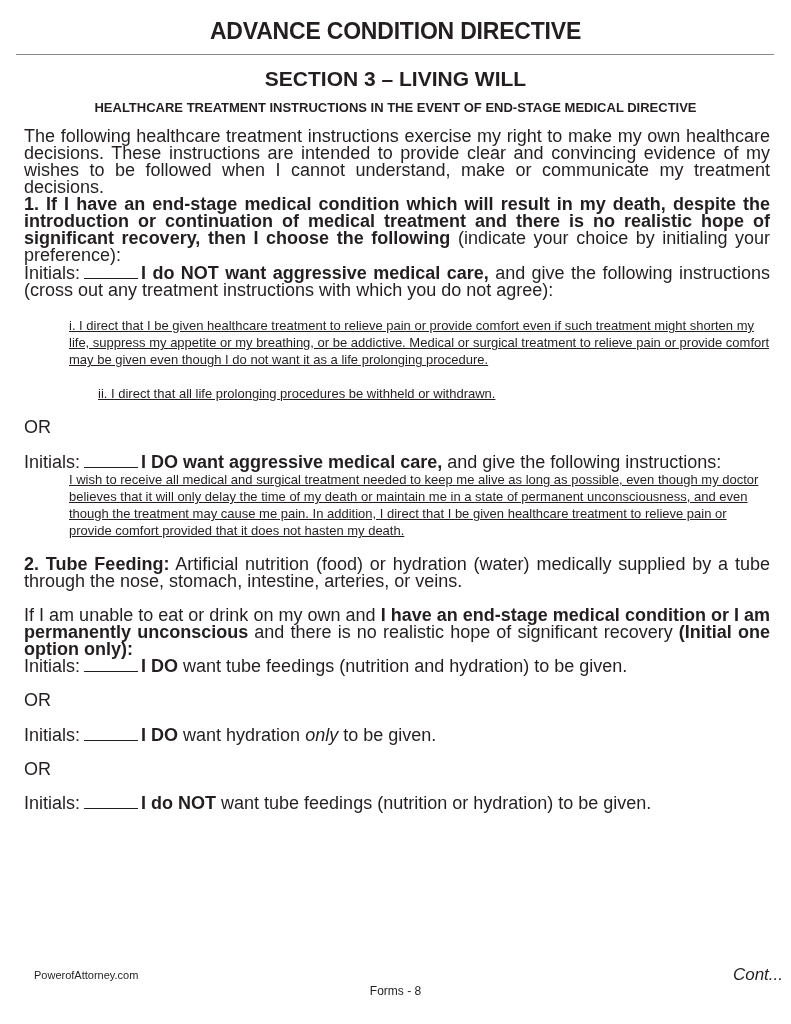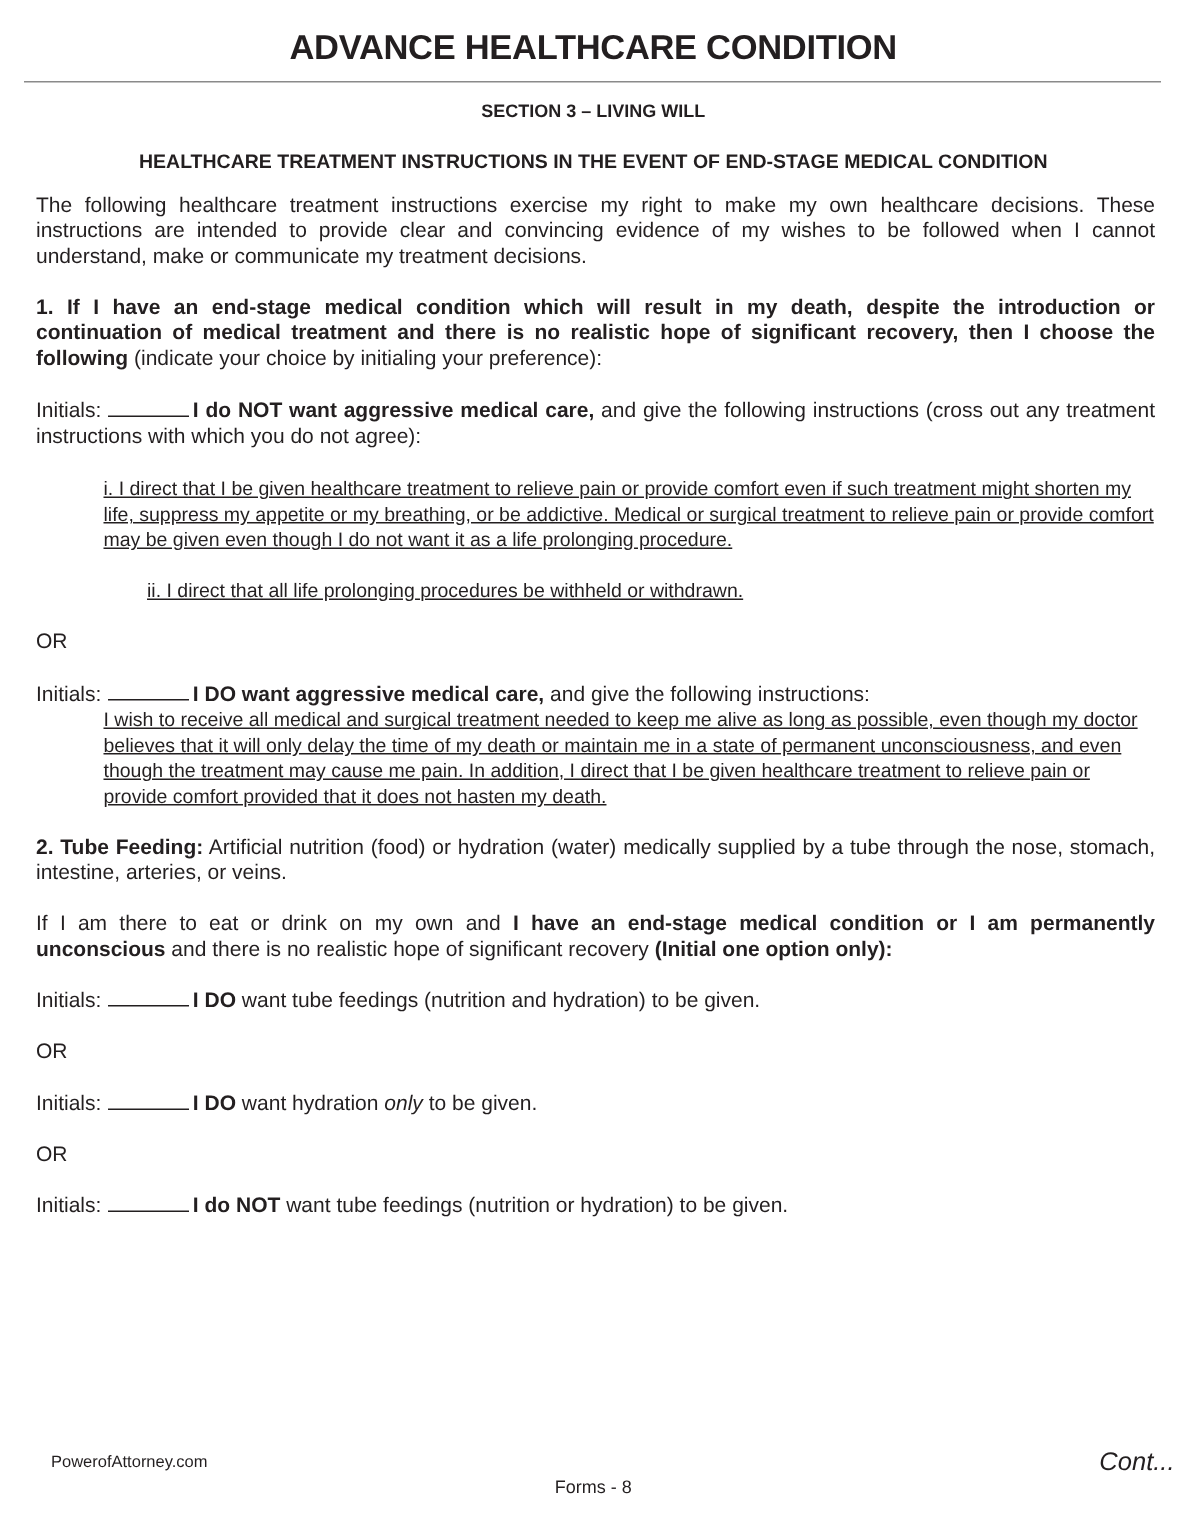--- a/index.html
+++ b/index.html
@@ -27,7 +27,7 @@
 </head>
 <body>
 
-<div class="title">ADVANCE HEALTHCARE CONDITION</div>
+<div class="title">ADVANCE CONDITION DIRECTIVE</div>
 <div class="rule"></div>
 <div class="section">SECTION 3 –  LIVING WILL</div>
 <div class="subhead">HEALTHCARE TREATMENT INSTRUCTIONS IN THE EVENT OF END-STAGE MEDICAL CONDITION</div>

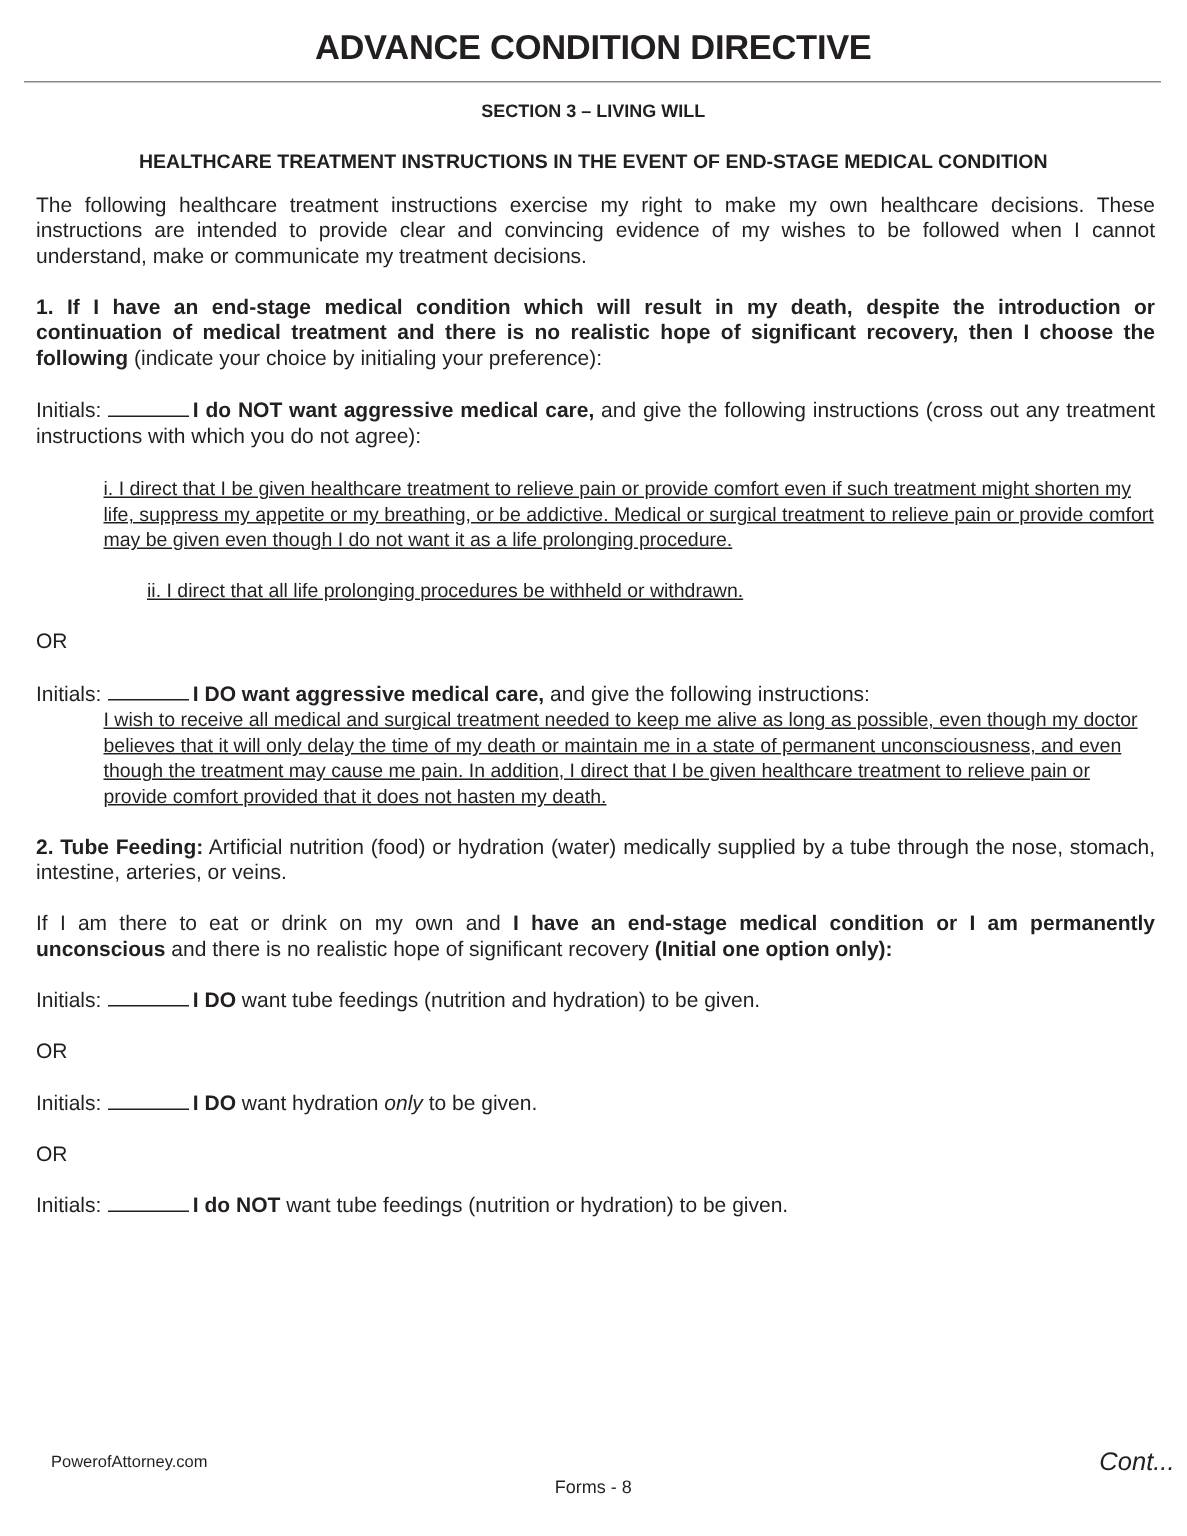--- a/index.html
+++ b/index.html
@@ -10,7 +10,7 @@
     .rule { position: absolute; top: 54px; left: 16px; width: 758px; height: 0;
       border-top: 1px solid #8a8a8a; }
     .section { position: absolute; top: 67px; left: 0; width: 791px; text-align: center;
-      font-size: 12px; font-weight: bold; }
+      font-size: 21px; font-weight: bold; }
     .subhead { position: absolute; top: 100px; left: 0; width: 791px; text-align: center;
       font-size: 13px; font-weight: bold; }
     .p { position: absolute; left: 24px; width: 746px; font-size: 14px; line-height: 17px;

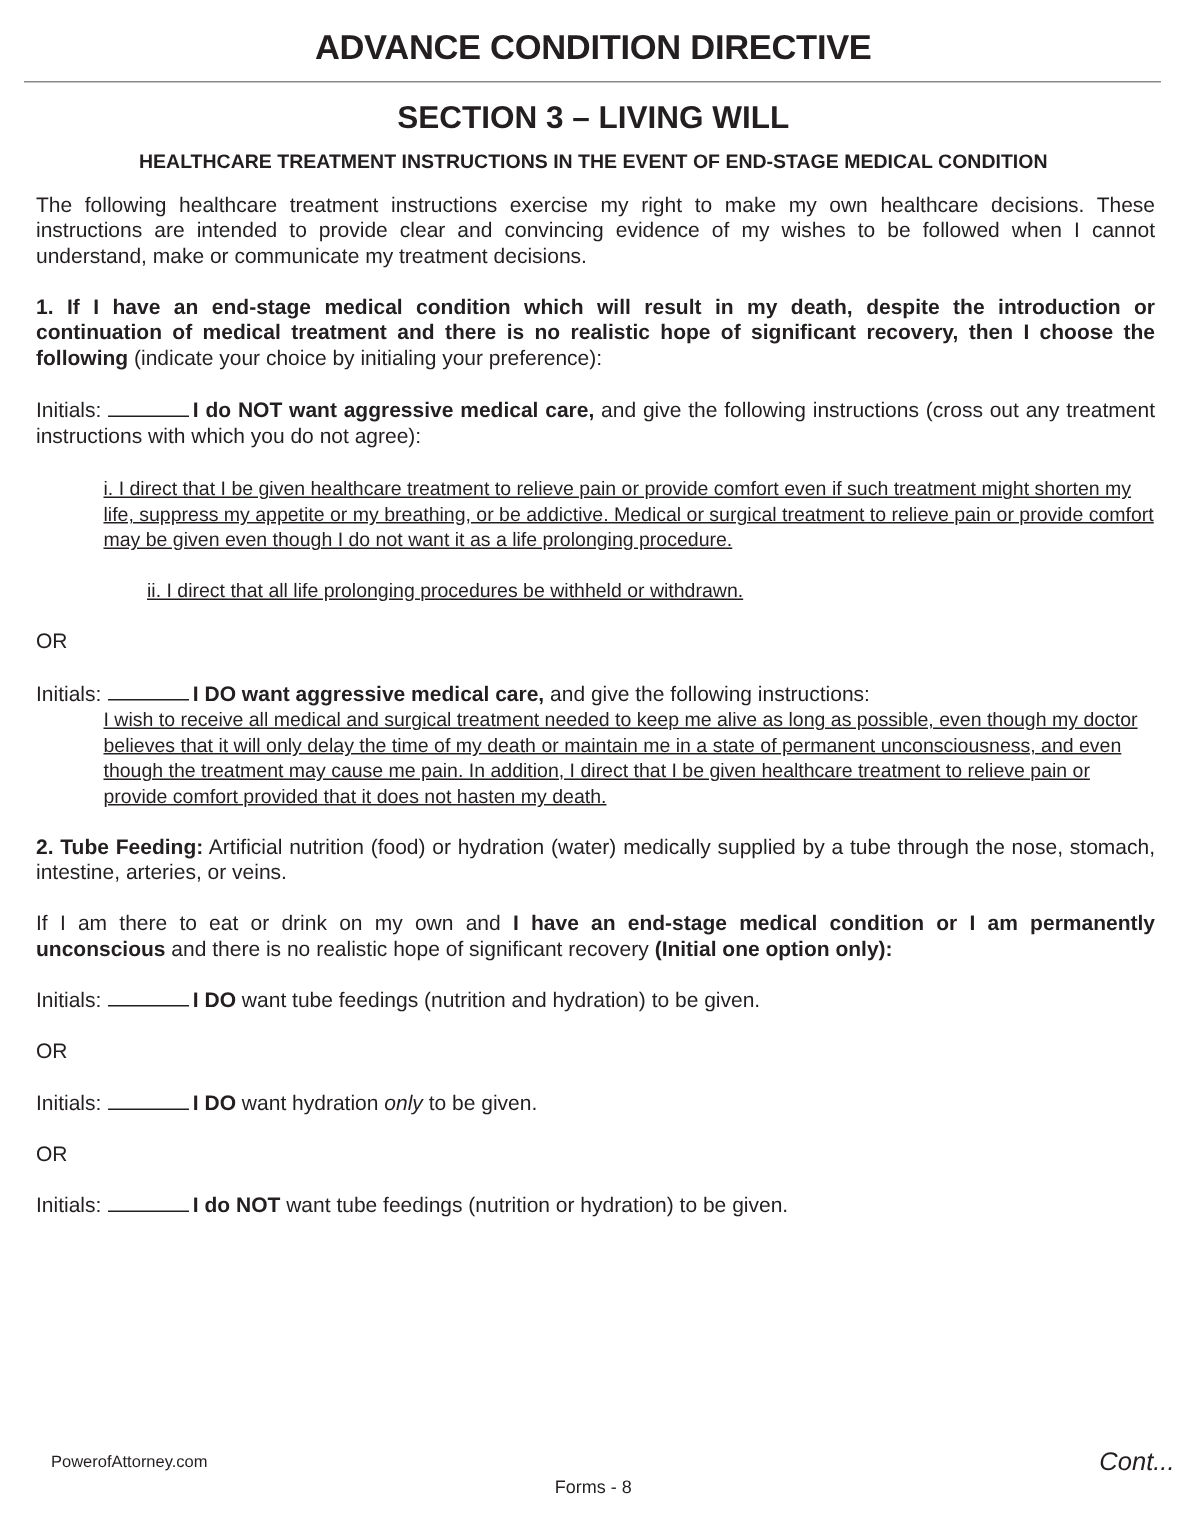--- a/index.html
+++ b/index.html
@@ -30,7 +30,7 @@
 <div class="title">ADVANCE CONDITION DIRECTIVE</div>
 <div class="rule"></div>
 <div class="section">SECTION 3 –  LIVING WILL</div>
-<div class="subhead">HEALTHCARE TREATMENT INSTRUCTIONS IN THE EVENT OF END-STAGE MEDICAL CONDITION</div>
+<div class="subhead">HEALTHCARE TREATMENT INSTRUCTIONS IN THE EVENT OF END-STAGE MEDICAL DIRECTIVE</div>
 
 <div class="p" style="top:128px;">The following healthcare treatment instructions exercise my right to make my own healthcare decisions. These instructions are intended to provide clear and convincing evidence of my wishes to be followed when I cannot understand, make or communicate my treatment decisions.</div>
 

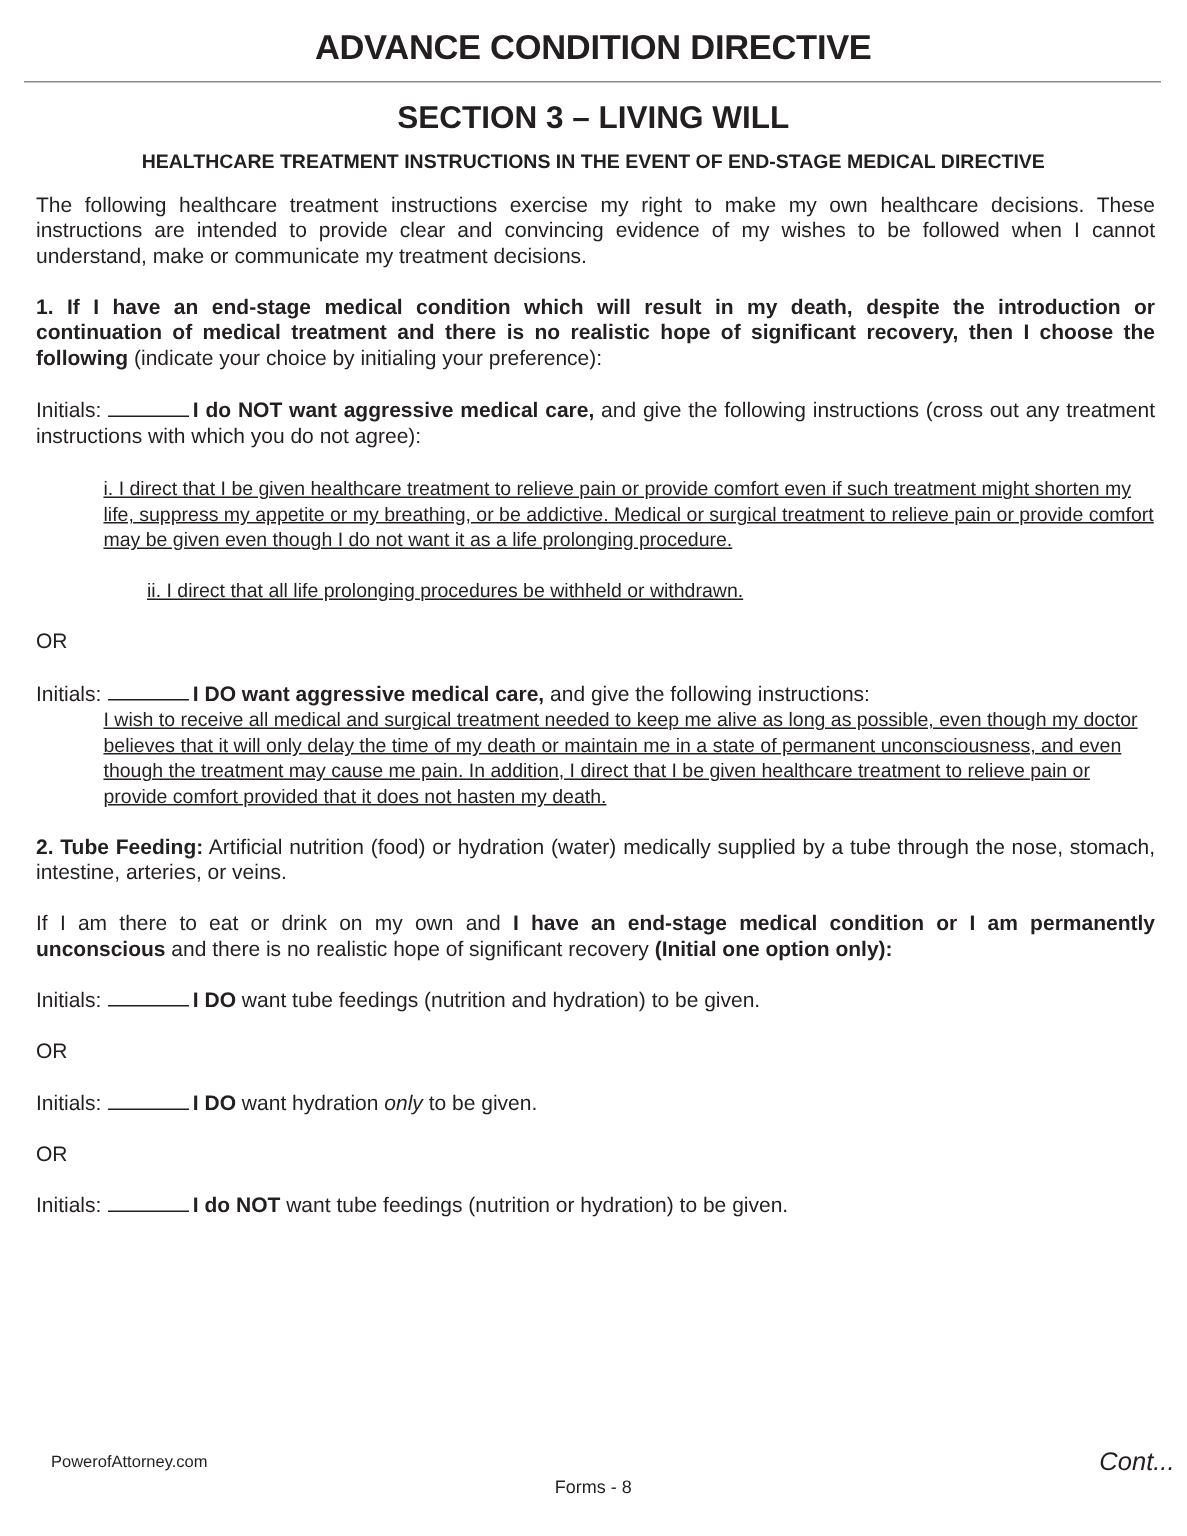--- a/index.html
+++ b/index.html
@@ -13,7 +13,7 @@
       font-size: 21px; font-weight: bold; }
     .subhead { position: absolute; top: 100px; left: 0; width: 791px; text-align: center;
       font-size: 13px; font-weight: bold; }
-    .p { position: absolute; left: 24px; width: 746px; font-size: 14px; line-height: 17px;
+    .p { position: absolute; left: 24px; width: 746px; font-size: 18px; line-height: 17px;
       text-align: justify; }
     .ind { position: absolute; left: 69px; width: 701px; font-size: 13px; line-height: 17px; text-decoration: underline; }
     .blank { display: inline-block; width: 54px; border-bottom: 1px solid #231f20;

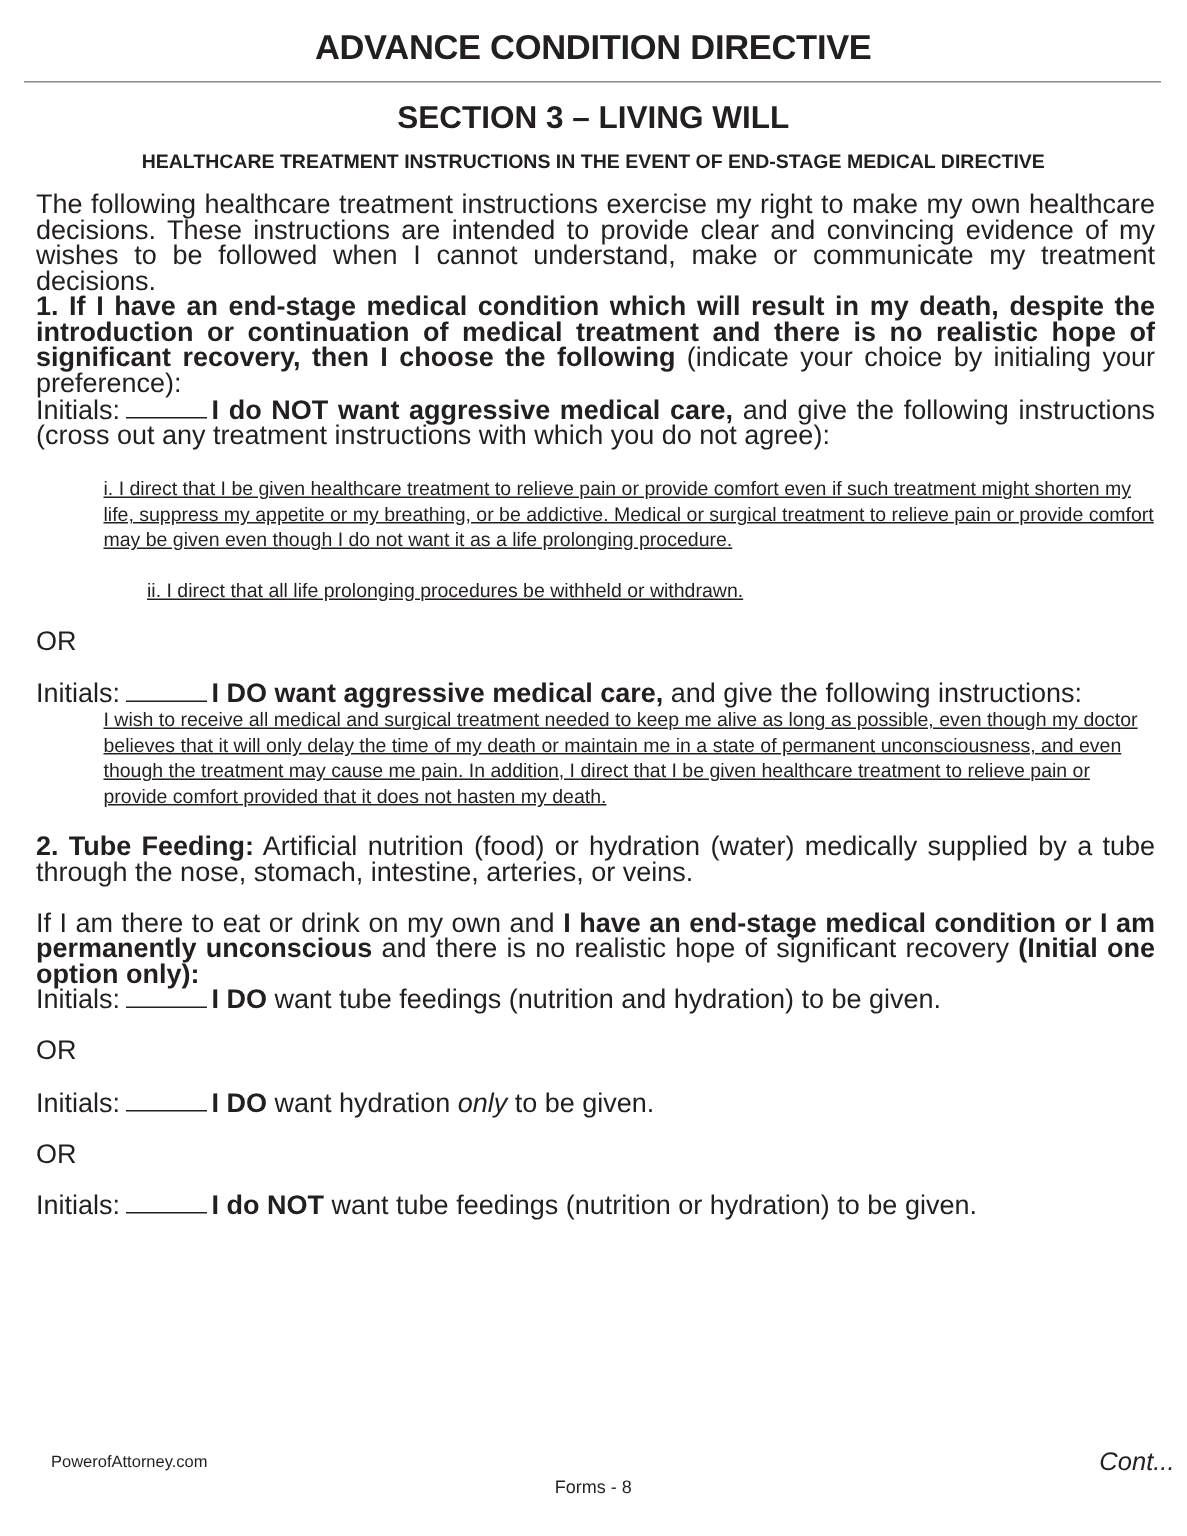--- a/index.html
+++ b/index.html
@@ -49,7 +49,7 @@
 
 <div class="p" style="top:556px;"><b>2. Tube Feeding:</b><span> Artificial nutrition (food) or hydration (water) medically supplied by a tube through the nose, stomach, intestine, arteries, or veins.</span></div>
 
-<div class="p" style="top:607px;"><span>If I am there to eat or drink on my own and </span><b>I have an end-stage medical condition or I am permanently unconscious</b><span> and there is no realistic hope of significant recovery </span><b>(Initial one option only):</b></div>
+<div class="p" style="top:607px;"><span>If I am unable to eat or drink on my own and </span><b>I have an end-stage medical condition or I am permanently unconscious</b><span> and there is no realistic hope of significant recovery </span><b>(Initial one option only):</b></div>
 
 <div class="p" style="top:658px;"><span>Initials:</span><span class="blank"></span><b>I DO</b><span> want tube feedings (nutrition and hydration) to be given.</span></div>
 

